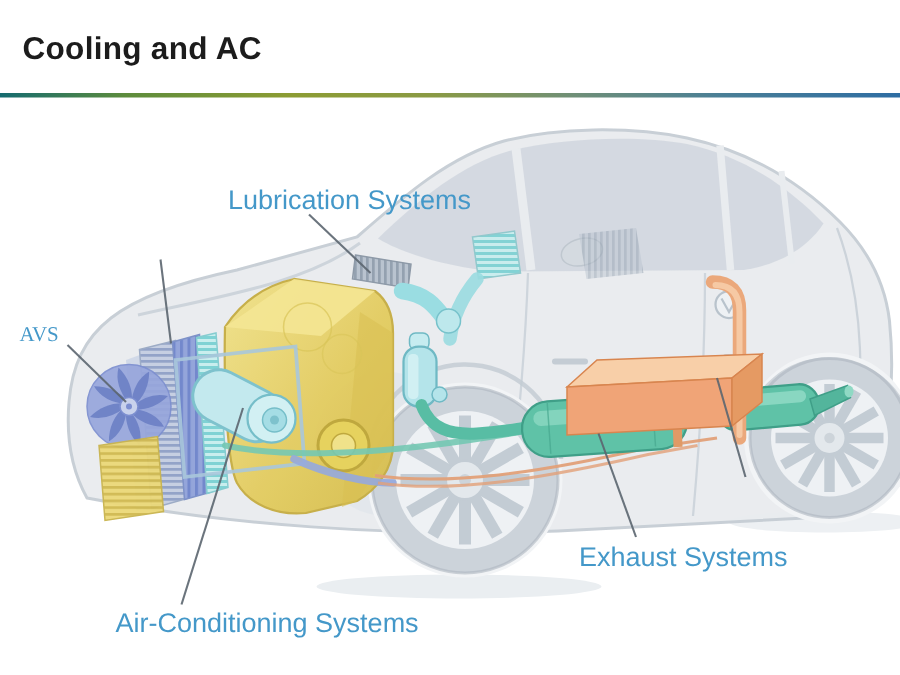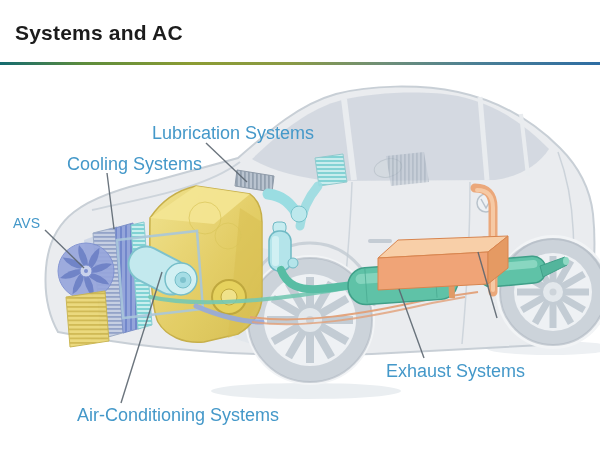--- a/index.html
+++ b/index.html
@@ -32,7 +32,7 @@
 
 <div class="slide">
 
-  <h1 class="title">Systems and AC</h1>
+  <h1 class="title">Cooling and AC</h1>
   <div class="rule"></div>
 
   <svg class="scene" viewBox="0 0 600 450" aria-hidden="true">

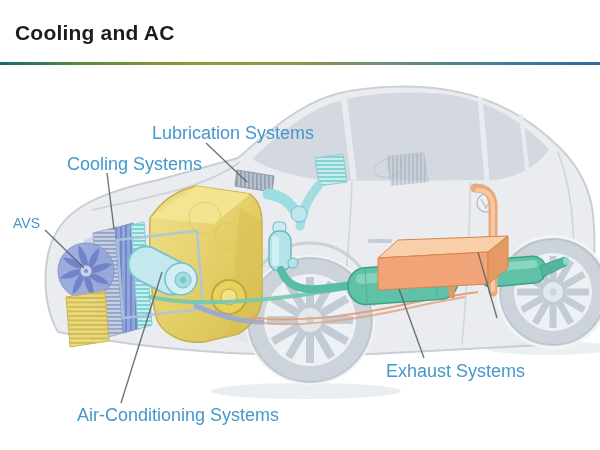--- a/index.html
+++ b/index.html
@@ -254,7 +254,6 @@
   </svg>
 
   <div class="lbl" id="lbl-lubrication">Lubrication Systems</div>
-  <div class="lbl" id="lbl-cooling">Cooling Systems</div>
   <div class="lbl" id="lbl-avs">AVS</div>
   <div class="lbl" id="lbl-air-conditioning">Air-Conditioning Systems</div>
   <div class="lbl" id="lbl-exhaust">Exhaust Systems</div>

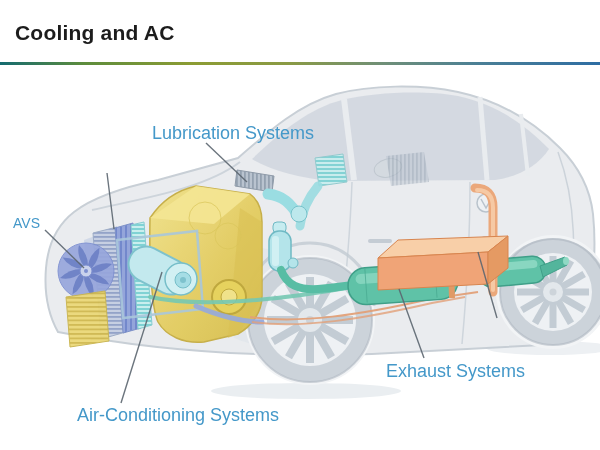--- a/index.html
+++ b/index.html
@@ -22,7 +22,7 @@
   }
   #lbl-lubrication{left:152px;top:124px;}
   #lbl-cooling{left:67px;top:155px;}
-  #lbl-avs{left:13px;top:216px;font-size:14px;}
+  #lbl-avs{left:13px;top:216px;font-size:14px;font-family:Liberation Serif, serif;}
   #lbl-air-conditioning{left:77px;top:406px;}
   #lbl-exhaust{left:386px;top:362px;}
   #lbl-fuel{left:481px;top:323px;}

